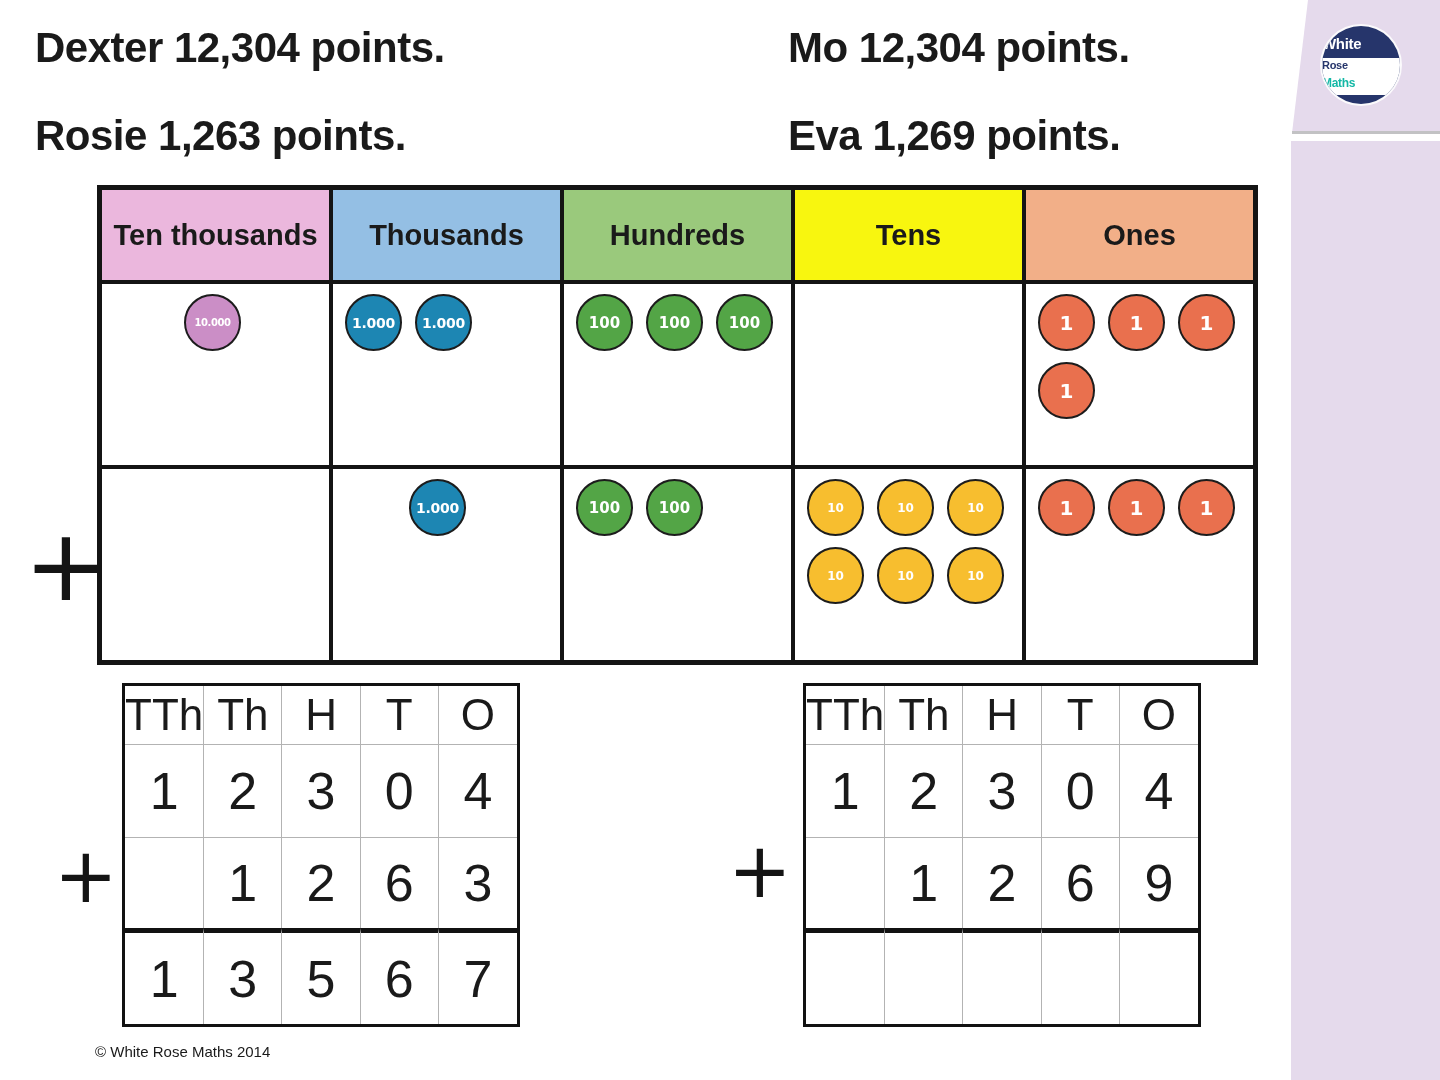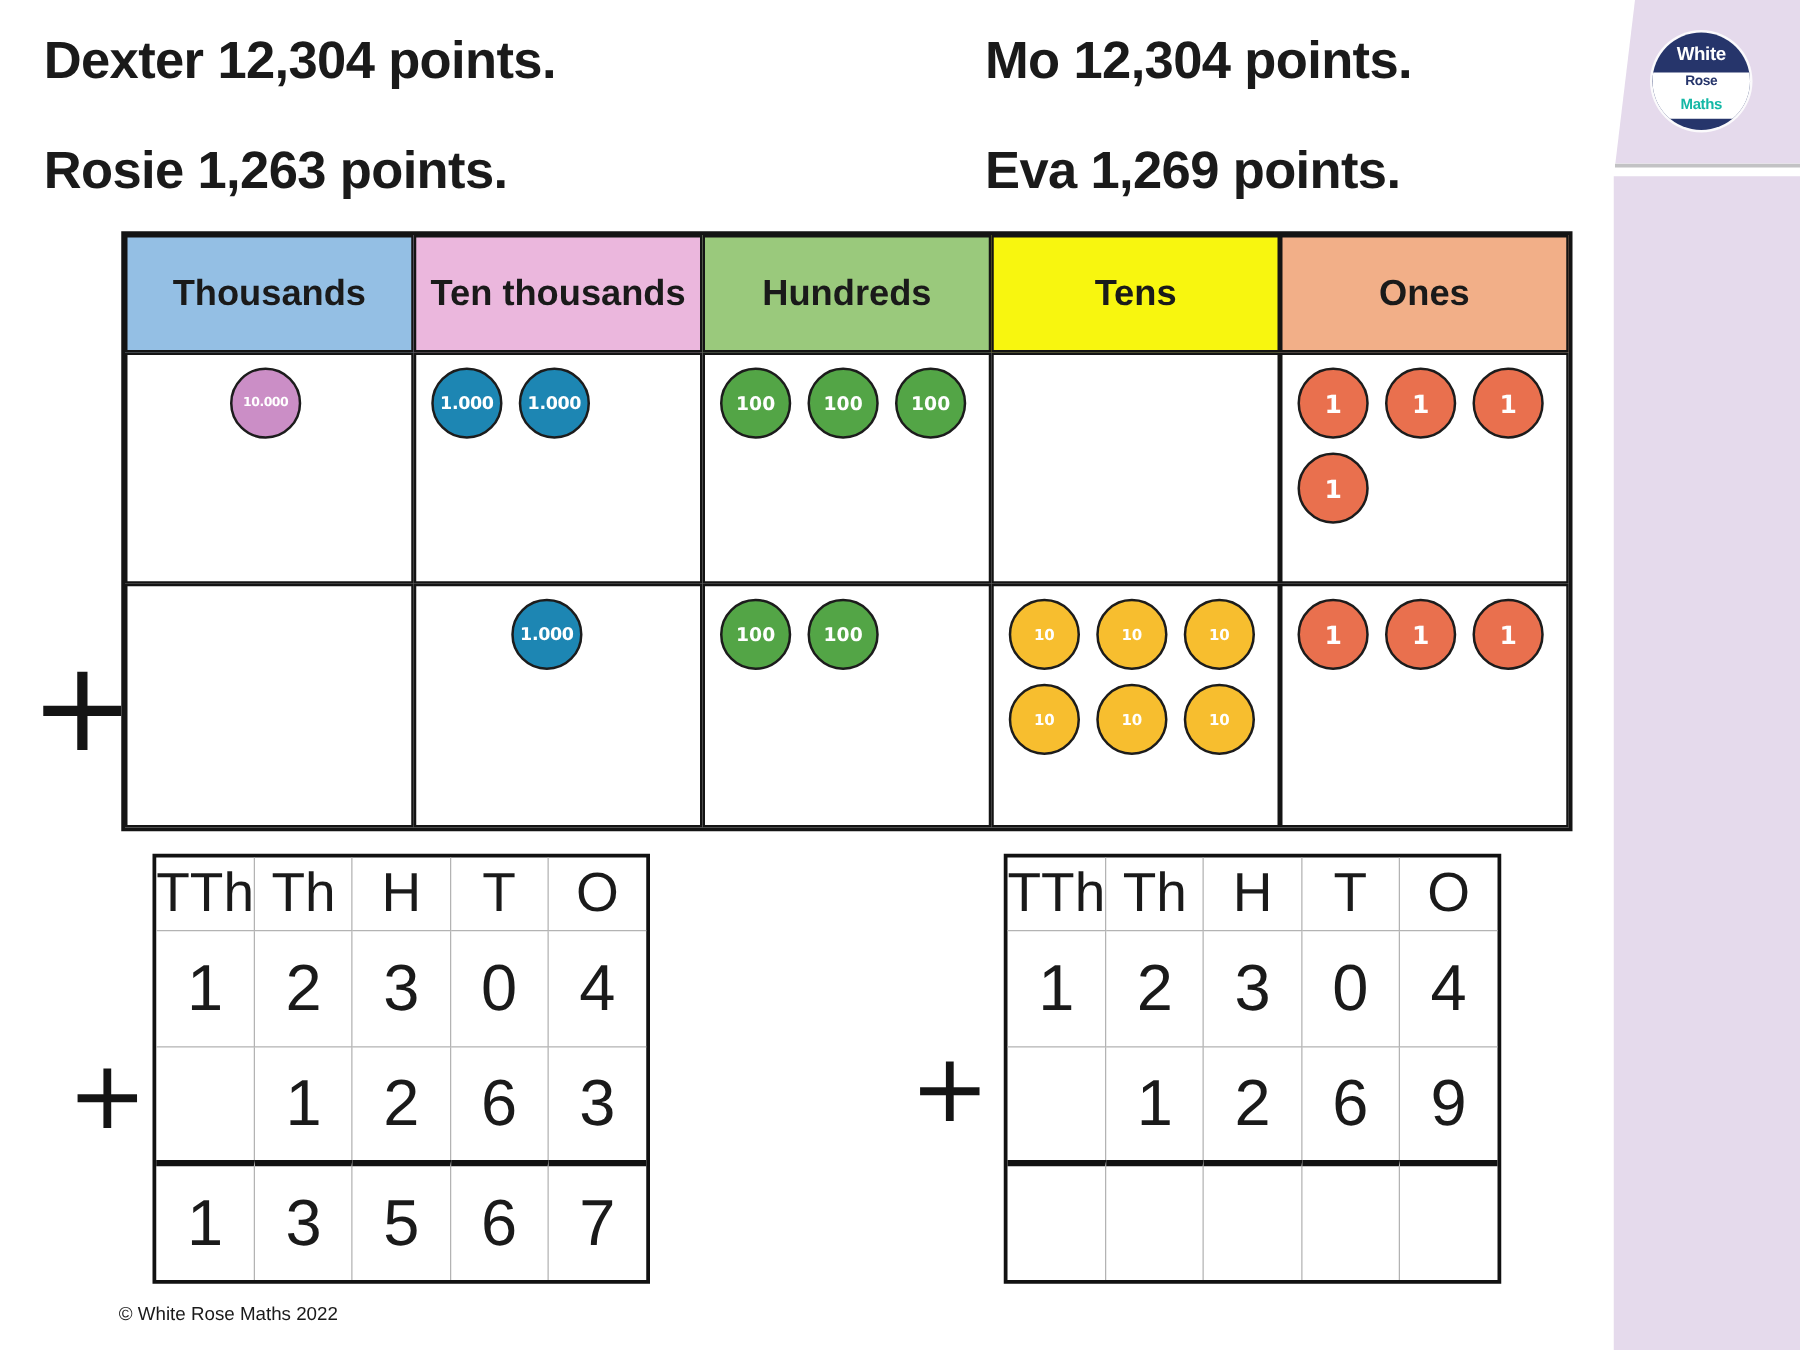--- a/index.html
+++ b/index.html
@@ -16,7 +16,7 @@
   .logo{position:absolute;left:1322px;top:26px;width:78px;height:78px;border-radius:50%;
         background:#26356B;overflow:hidden;box-shadow:0 0 0 2px rgba(255,255,255,.85);}
   .logo-band{position:absolute;left:0;top:41%;width:100%;height:47%;background:#ffffff;}
-  .logo-line{position:absolute;left:0;right:0;text-align:center;font-weight:bold;letter-spacing:-.3px;}
+  .logo-line{position:absolute;left:0;right:0;font-weight:bold;letter-spacing:-.3px;}
   .logo-l1{top:9px;color:#ffffff;font-size:15px;}
   .logo-l2{top:33px;color:#26356B;font-size:11px;}
   .logo-l3{top:50px;color:#14b8a6;font-size:12px;}

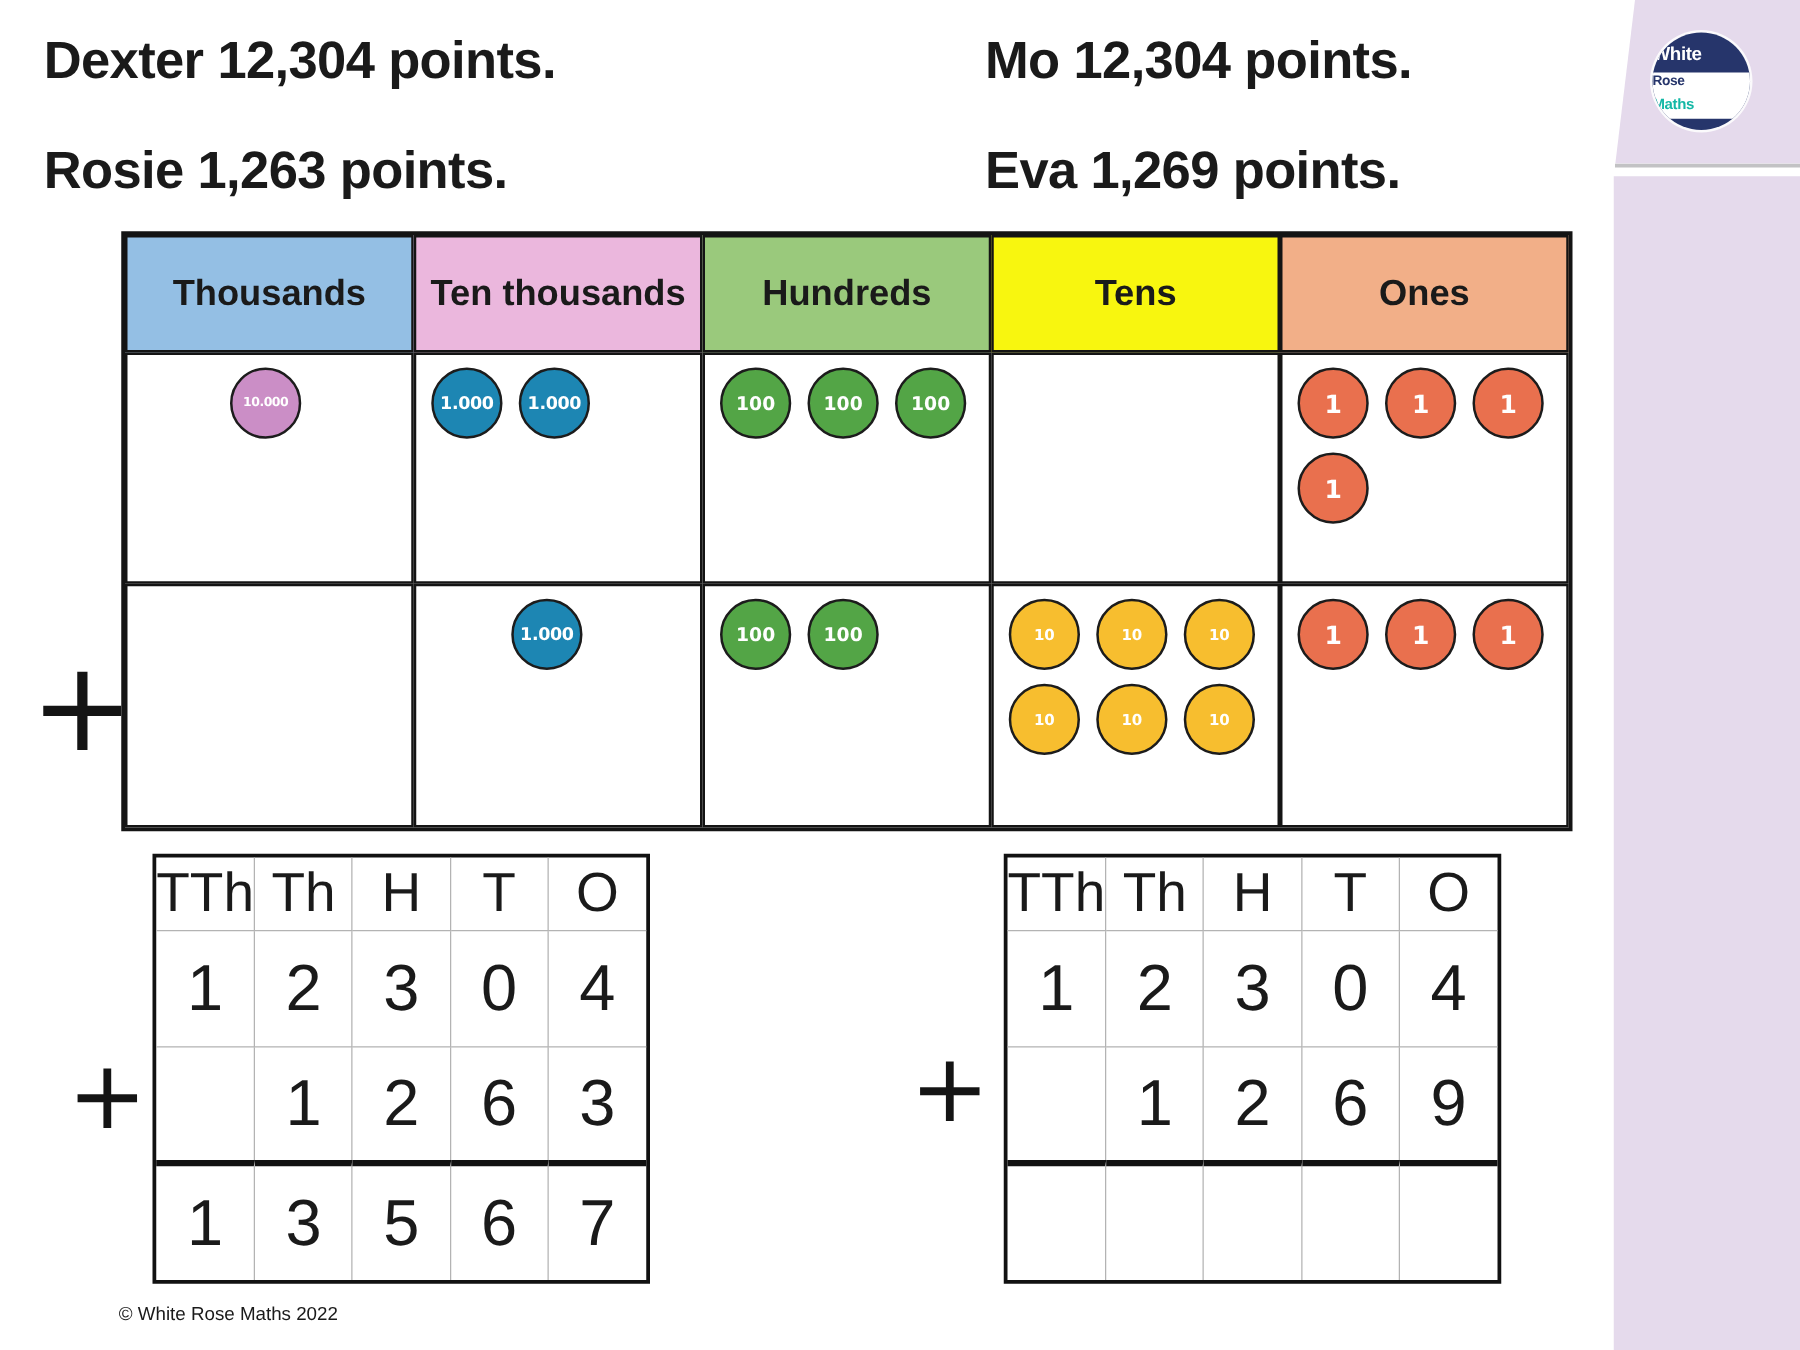--- a/index.html
+++ b/index.html
@@ -88,8 +88,8 @@
 
   <div class="plus pv-plus">+</div>
   <div class="pv-chart" id="pv-chart">
+      <div class="pv-cell pv-hdr" style="background: rgb(235, 183, 221);">Ten thousands</div>
       <div class="pv-cell pv-hdr" style="background: rgb(148, 191, 228);">Thousands</div>
-      <div class="pv-cell pv-hdr" style="background: rgb(235, 183, 221);">Ten thousands</div>
       <div class="pv-cell pv-hdr" style="background: rgb(154, 201, 124);">Hundreds</div>
       <div class="pv-cell pv-hdr" style="background: rgb(248, 246, 15);">Tens</div>
       <div class="pv-cell pv-hdr" style="background: rgb(242, 175, 136);">Ones</div>

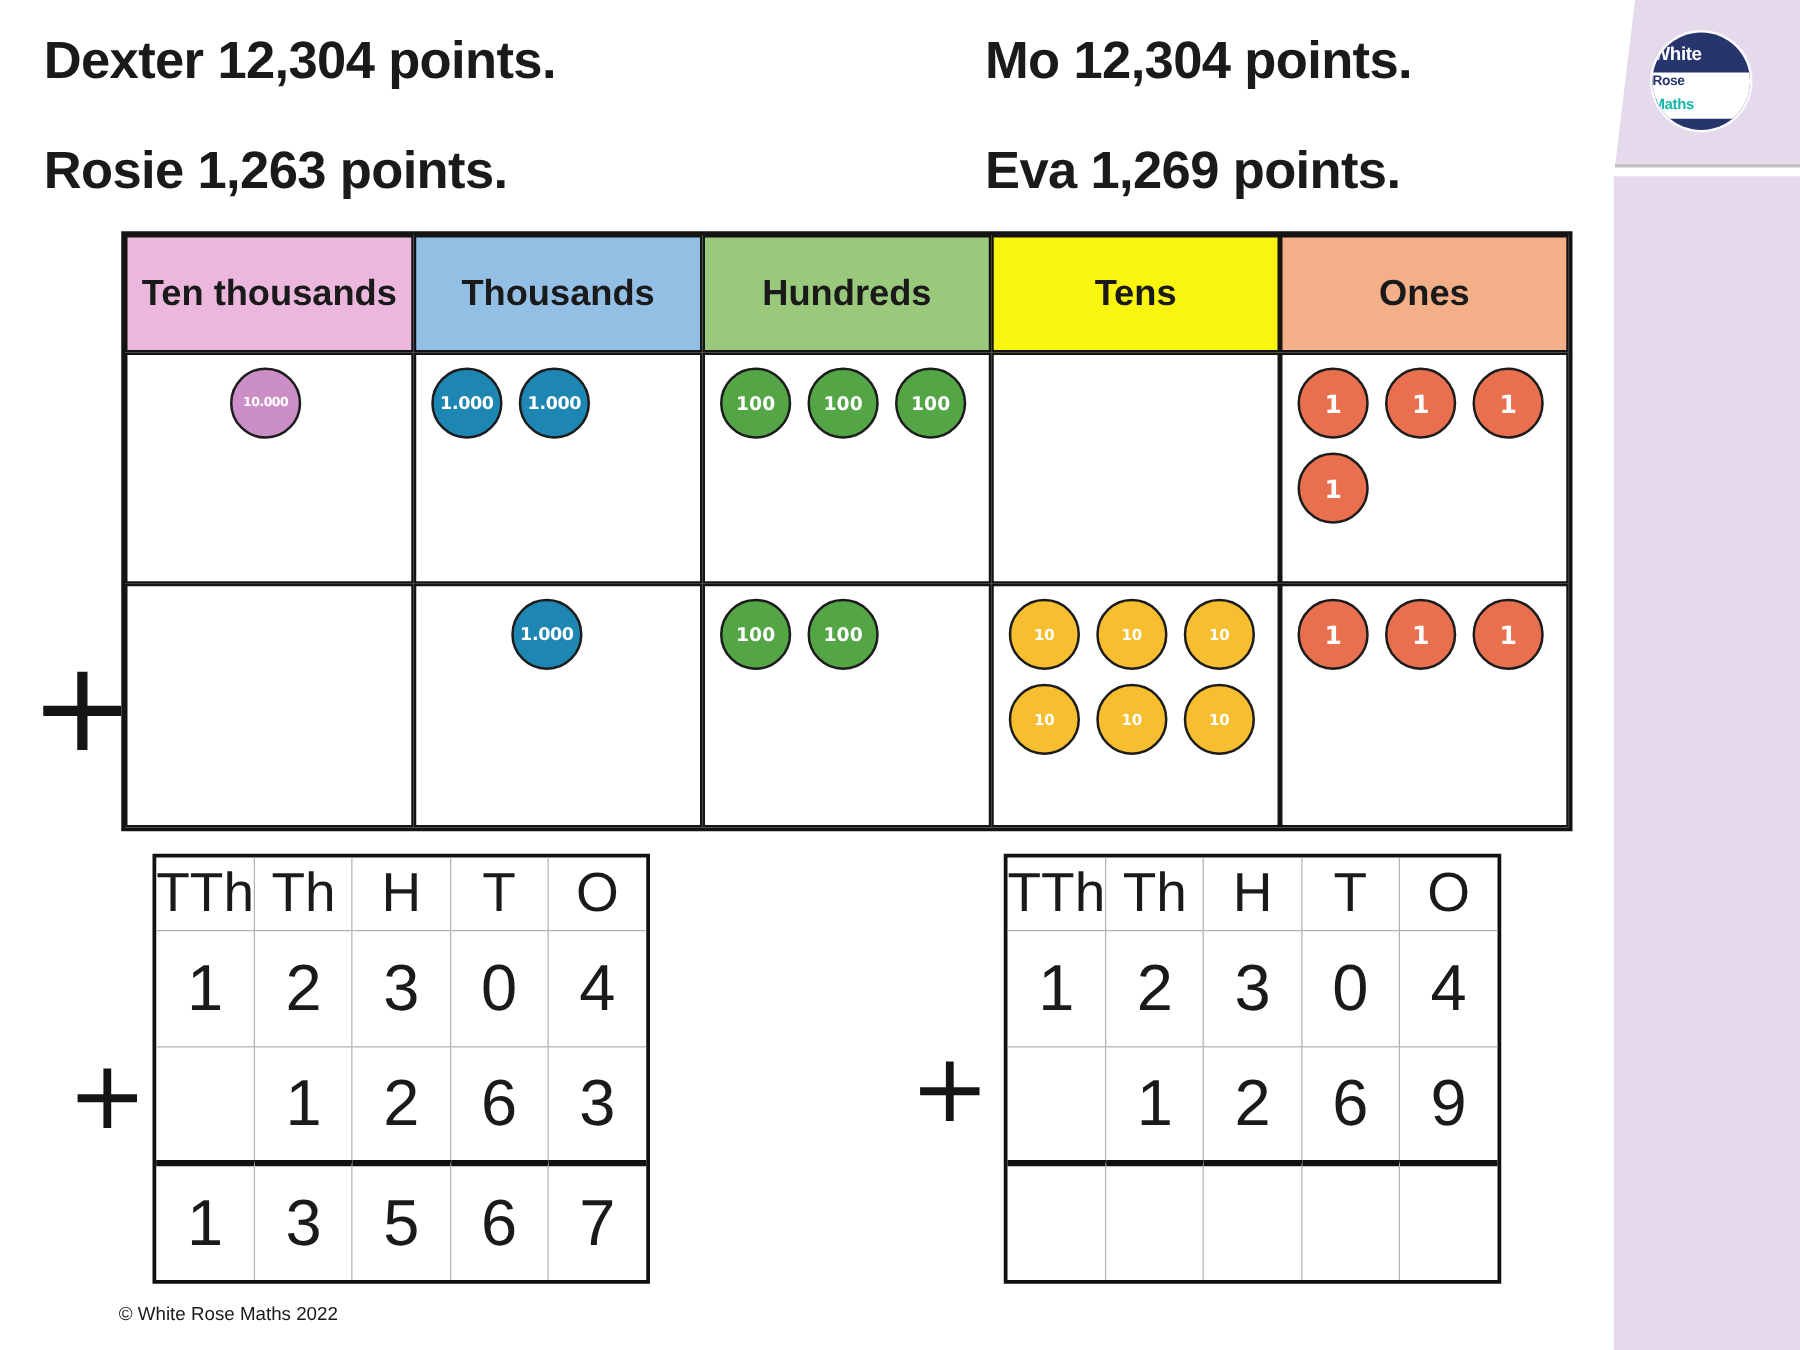--- a/index.html
+++ b/index.html
@@ -183,7 +183,7 @@
       <div class="add-cell num-cell answer col-last"></div>
     </div>
 
-  <div class="copyright">© White Rose Maths 2022</div>
+  <div class="copyright">© White Rose Maths 2014</div>
 </div>
 
 </body></html>

